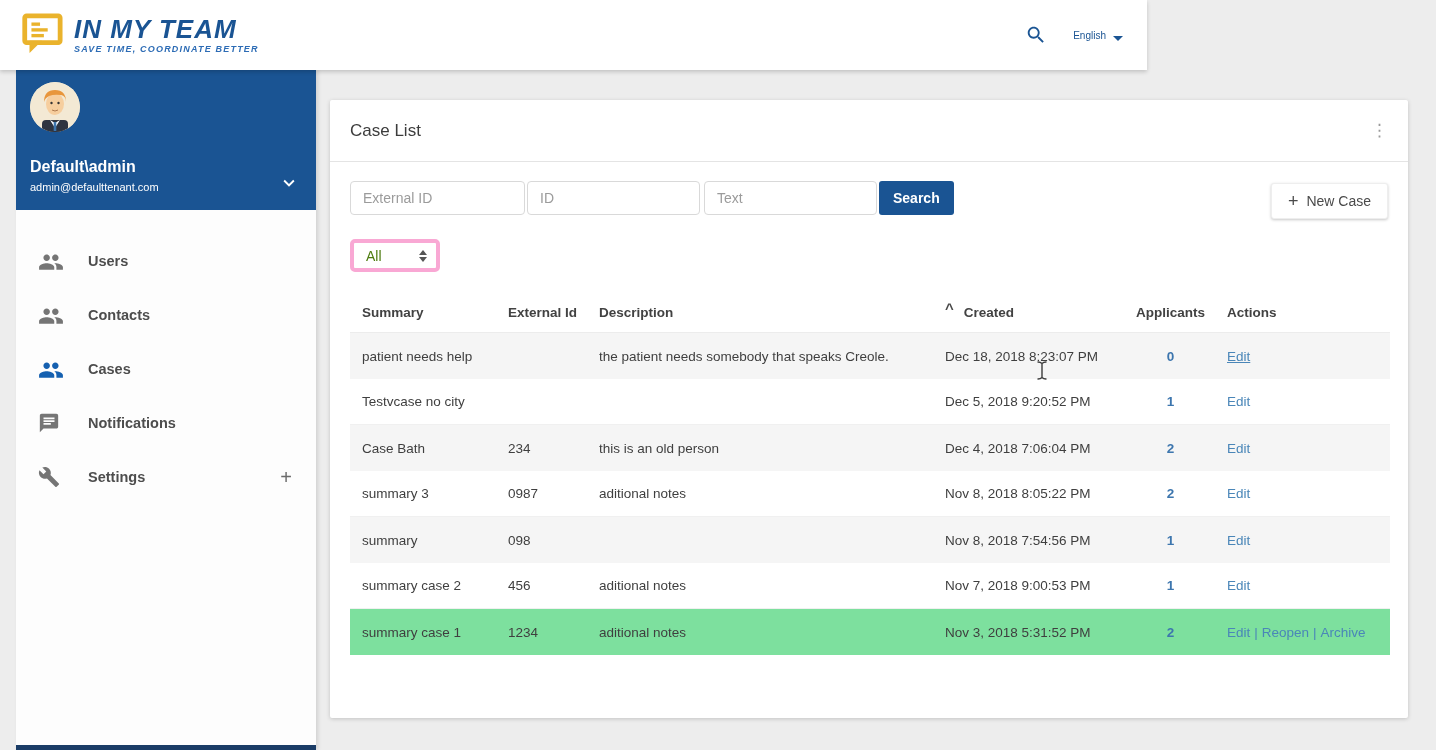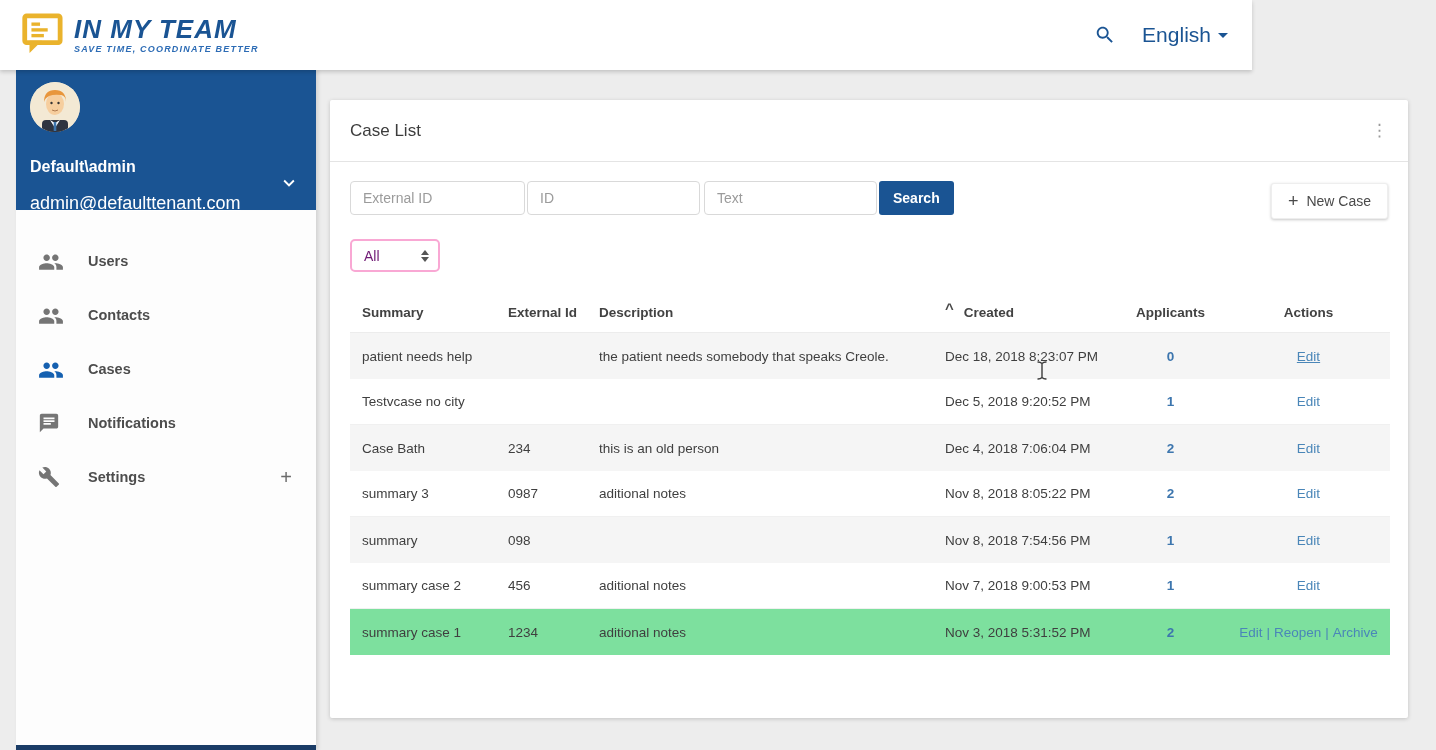--- a/index.html
+++ b/index.html
@@ -14,7 +14,7 @@
 
   
   .topbar {
-    position: absolute; left:0; top:0; width:1252px; height:70px;
+    position: absolute; left:0; top:0; width:1147px; height:70px;
     background:#ffffff; z-index: 30;
     box-shadow: 0 2px 4px rgba(0,0,0,.18);
     display:flex; align-items:center; justify-content:space-between;

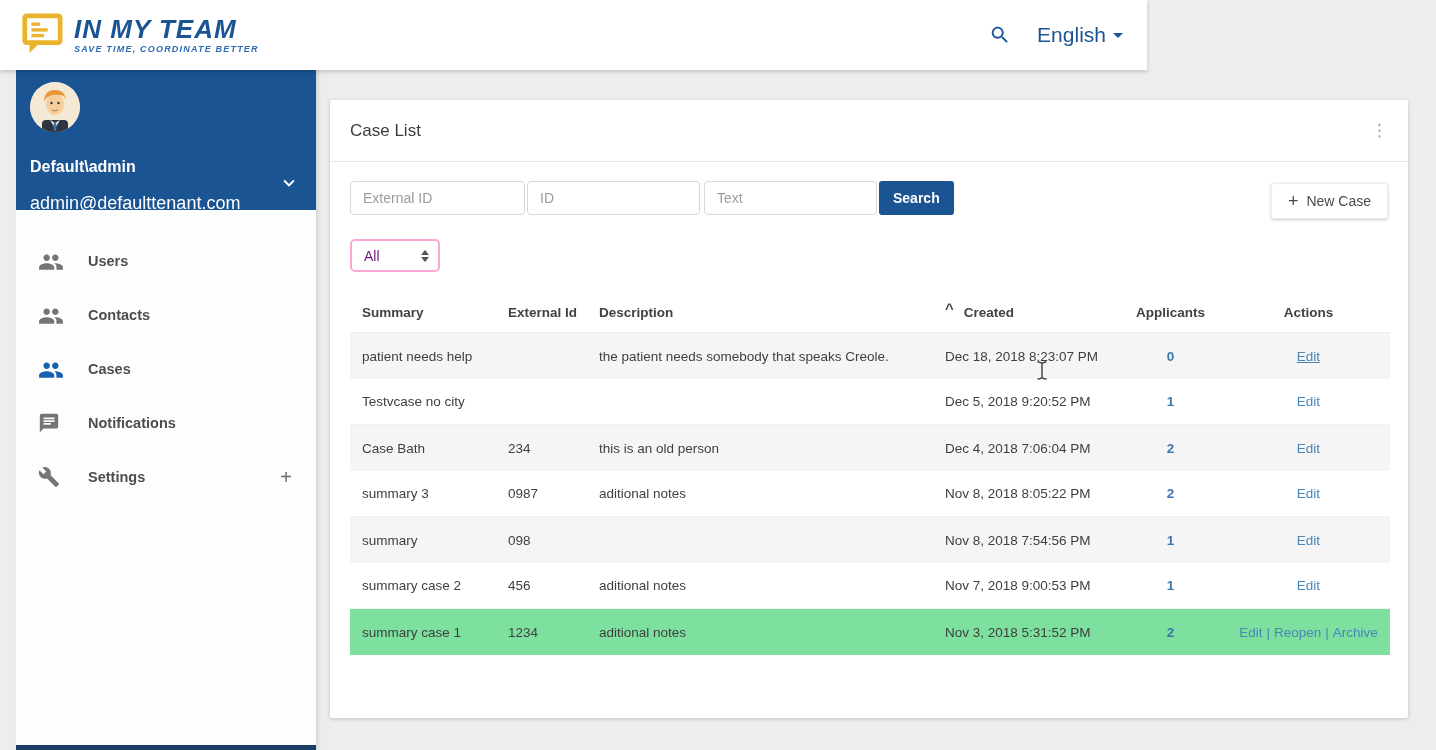--- a/index.html
+++ b/index.html
@@ -25,7 +25,7 @@
   .logo-tagline { font-size:9px; font-weight:bold; font-style:italic; color:#2d6cb5; letter-spacing:1.2px; margin-top:3px; }
   .topbar-right { display:flex; align-items:center; gap:26px; padding-right:24px; }
   .search-glyph svg { display:block; }
-  .lang { display:flex; align-items:center; gap:7px; color:#1A5493; font-size:21px; cursor:pointer; }
+  .lang { display:flex; align-items:flex-end; gap:7px; color:#1A5493; font-size:10px; cursor:pointer; }
   .caret-down { width:0; height:0; border-left:5px solid transparent; border-right:5px solid transparent; border-top:5px solid #1A5493; }
 
   

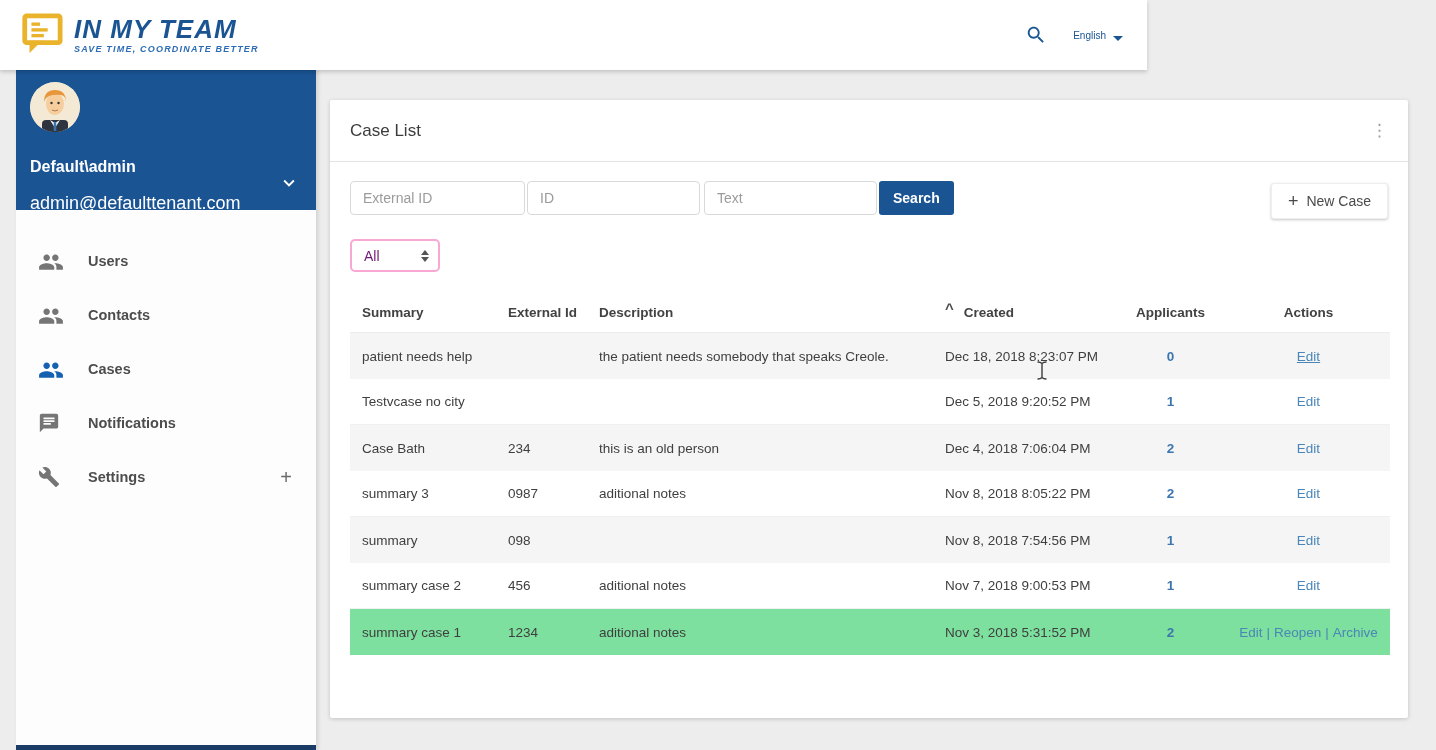--- a/index.html
+++ b/index.html
@@ -42,7 +42,7 @@
     width:50px; height:50px; border-radius:50%; overflow:hidden; background:#f3e9d4;
   }
   .profile-name { font-size:16px; font-weight:bold; margin-top:26px; }
-  .profile-email { font-size:18px; margin-top:17px;text-decoration:underline; }
+  .profile-email { font-size:11px; margin-top:5px; }
   .profile-chevron { position:absolute; right:16px; bottom:12px; cursor:pointer; }
   .menu { padding-top:24px; }
   .menu-item {

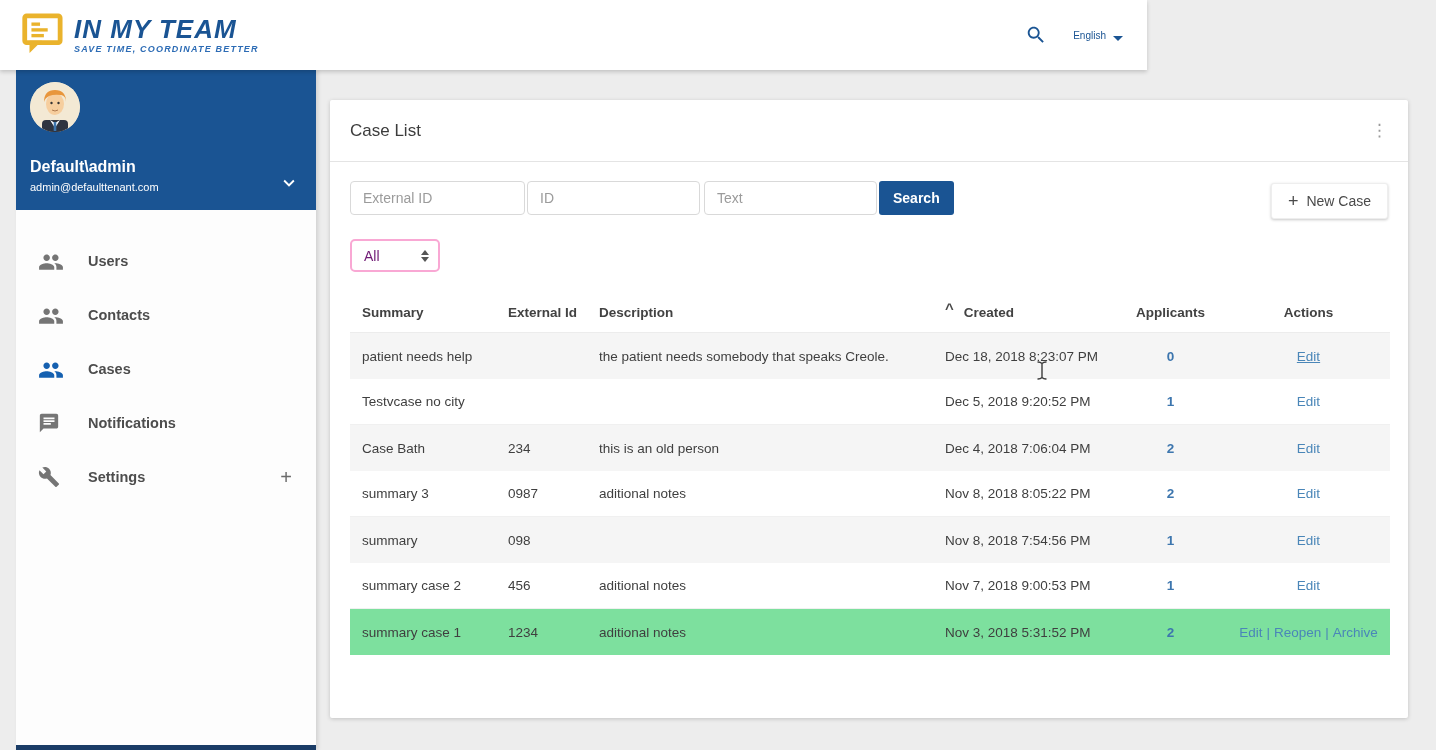--- a/index.html
+++ b/index.html
@@ -94,9 +94,9 @@
 
   .status-select {
     position:absolute; left:20px; top:139px; width:90px; height:33px;
-    border:2px solid #f9a8d4; border-radius:5px; background:#fff;
+    border:4px solid #f9a8d4; border-radius:5px; background:#fff;
     display:flex; align-items:center; justify-content:space-between;
-    padding:0 9px 0 12px; font-size:14px; color:#701a75; cursor:pointer;
+    padding:0 9px 0 12px; font-size:14px; color:#4d7c0f; cursor:pointer;
   }
   .updown { display:flex; flex-direction:column; gap:2px; }
   .tri-up { width:0;height:0;border-left:4px solid transparent;border-right:4px solid transparent;border-bottom:5px solid #555; }

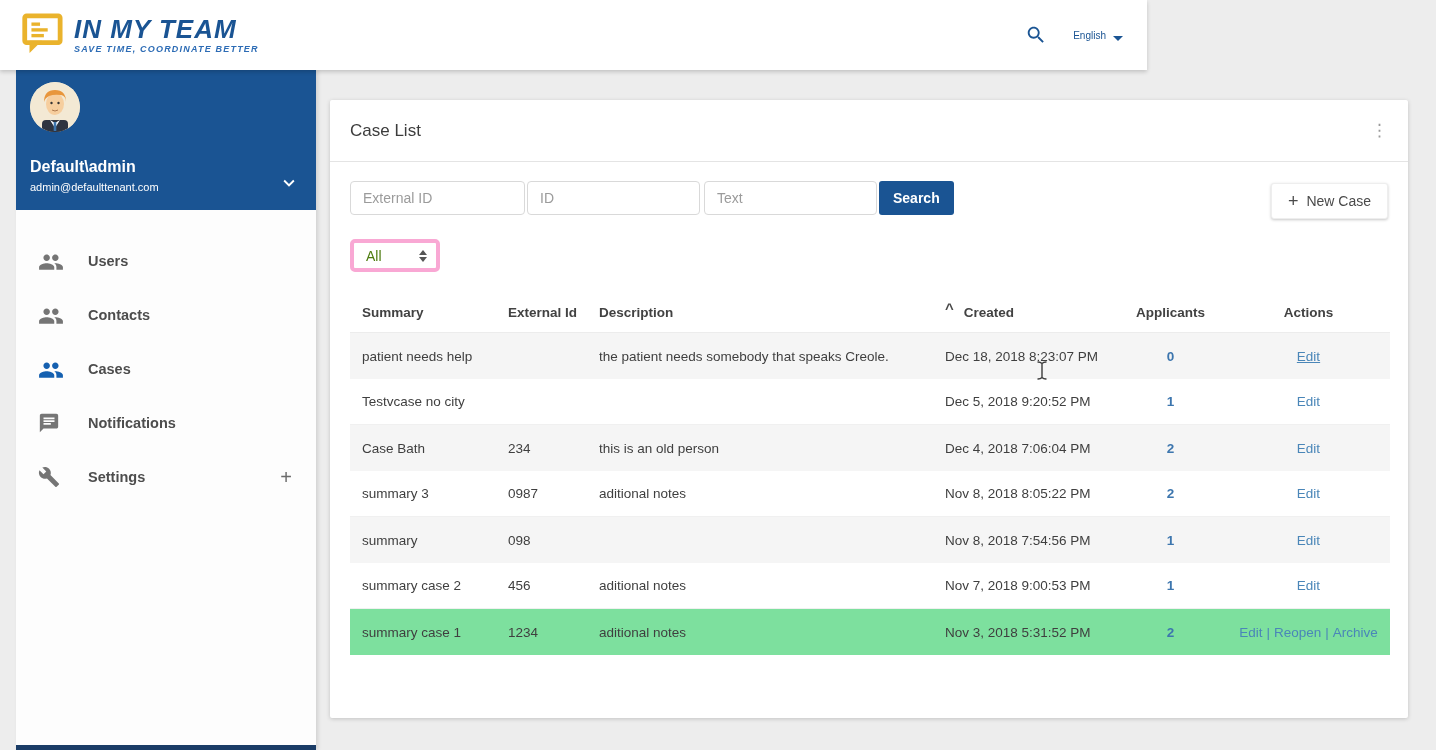--- a/index.html
+++ b/index.html
@@ -111,7 +111,7 @@
   .c-desc    { width:340px; }
   .c-created { width:190px; padding-left:6px; display:flex; align-items:center; }
   .c-appl    { width:83px; text-align:center; }
-  .c-actions { width:178px; padding-left:15px;text-align:center; }
+  .c-actions { width:178px; padding-left:15px; }
   .sort-caret { font-size:15px; font-weight:bold; color:#4a4a4a; margin-right:10px; margin-top:-8px; }
   .trow:nth-child(even):not(.row-green) { background:#f5f5f5; }
   .trow:nth-child(odd):not(.thead):not(.row-green) { background:#ffffff; border-bottom:1px solid #f0f0f0; }

